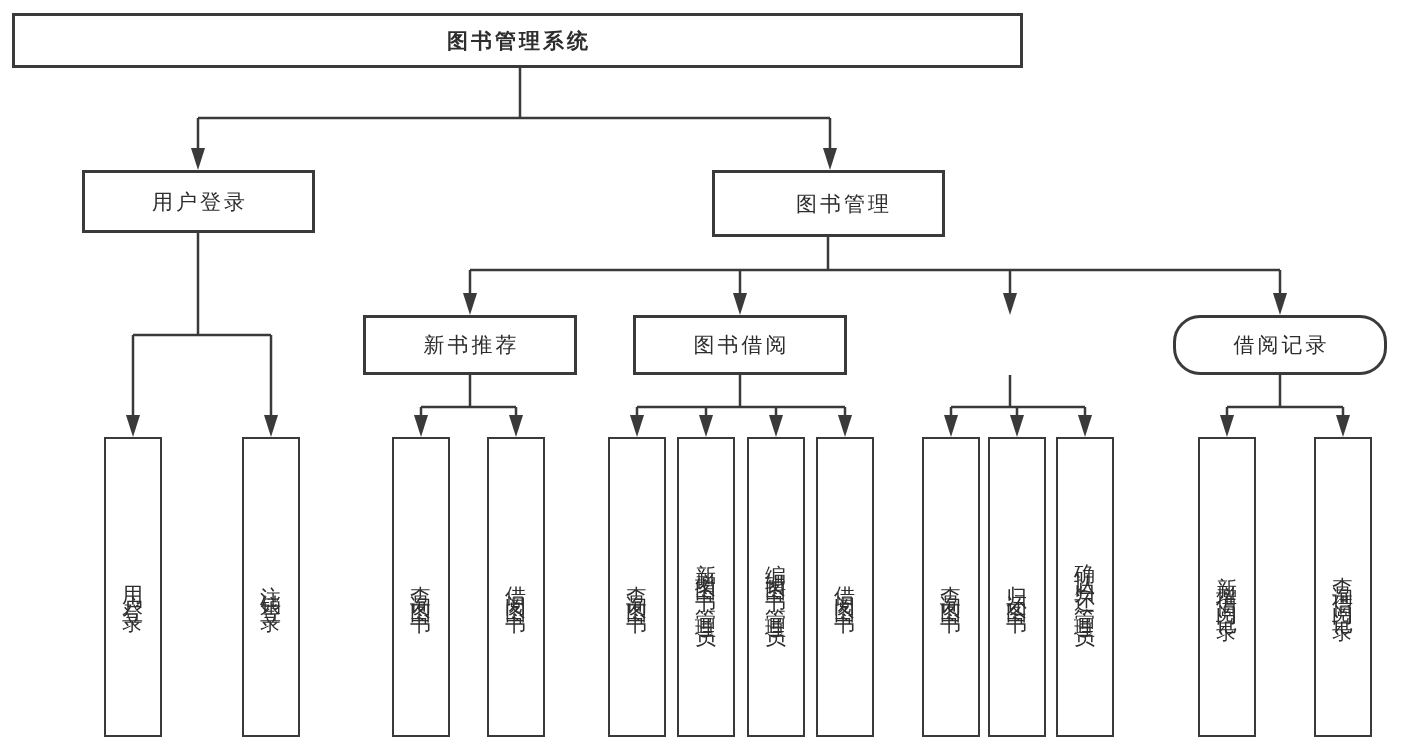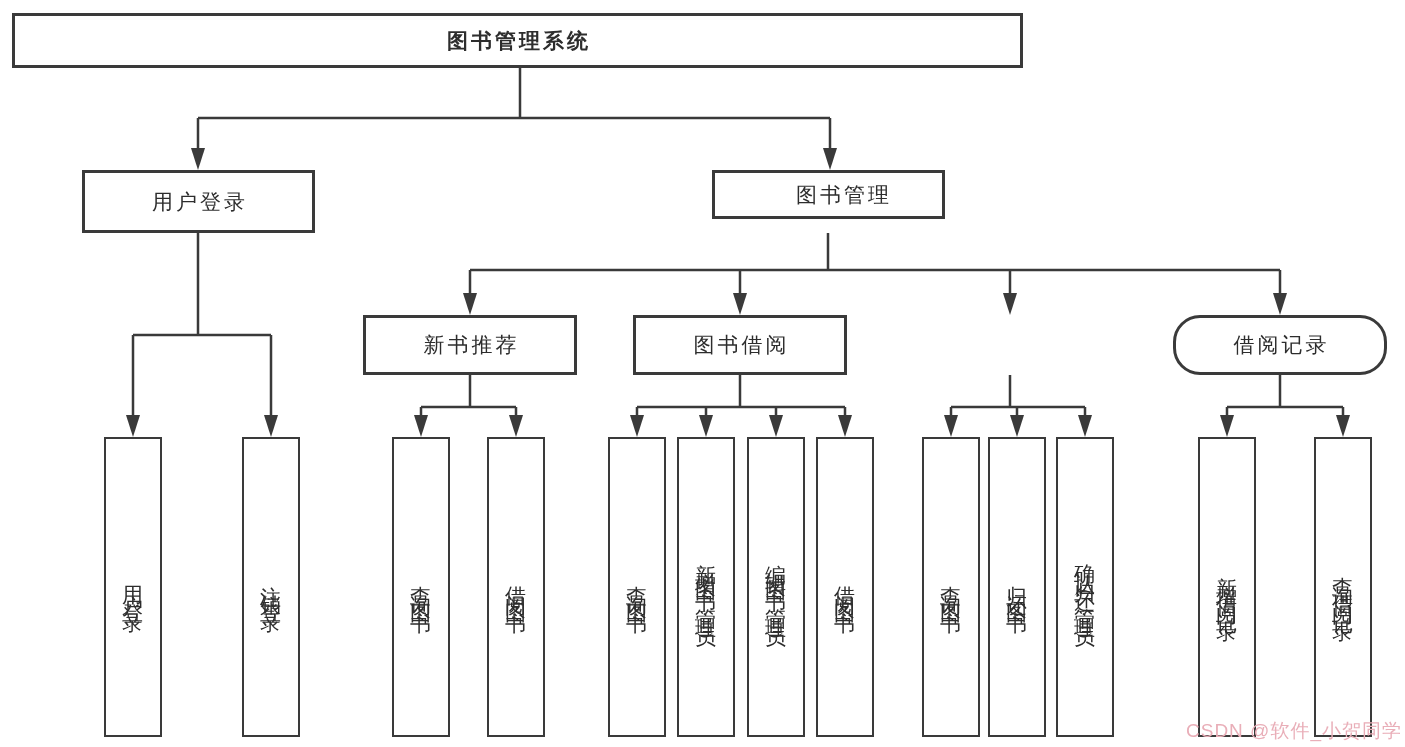--- a/index.html
+++ b/index.html
@@ -42,7 +42,7 @@
   }
   .root-box   { left: 12px;   top: 13px;  width: 1011px; height: 55px; font-weight: bold; }
   .b-login    { left: 82px;   top: 170px; width: 233px;  height: 63px; }
-  .b-mgmt     { left: 712px;  top: 170px; width: 233px;  height: 49px; padding-left: 28px; }
+  .b-mgmt     { left: 712px;  top: 170px; width: 233px;  height: 67px; padding-left: 28px; }
   .sec        { top: 315px; width: 214px; height: 60px; text-align: center; }
   .sec0 { left: 363px; }
   .sec1 { left: 633px; }

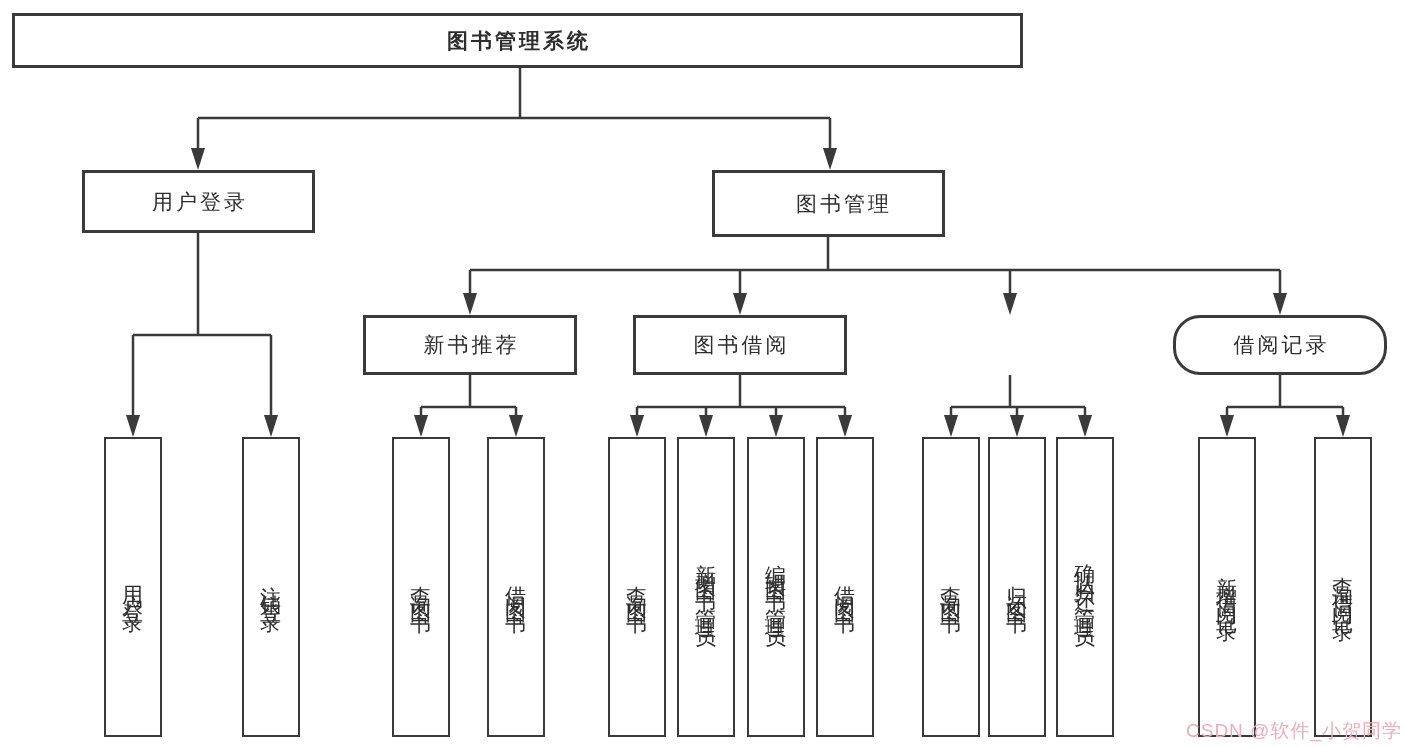--- a/index.html
+++ b/index.html
@@ -142,7 +142,6 @@
   <div class="node leaf lf11">新增借阅记录</div>
   <div class="node leaf lf12">查询借阅记录</div>
 
-  <div id="watermark" style="color: rgb(233, 174, 184);">CSDN @软件_小贺同学</div>
 
 </div>
 

